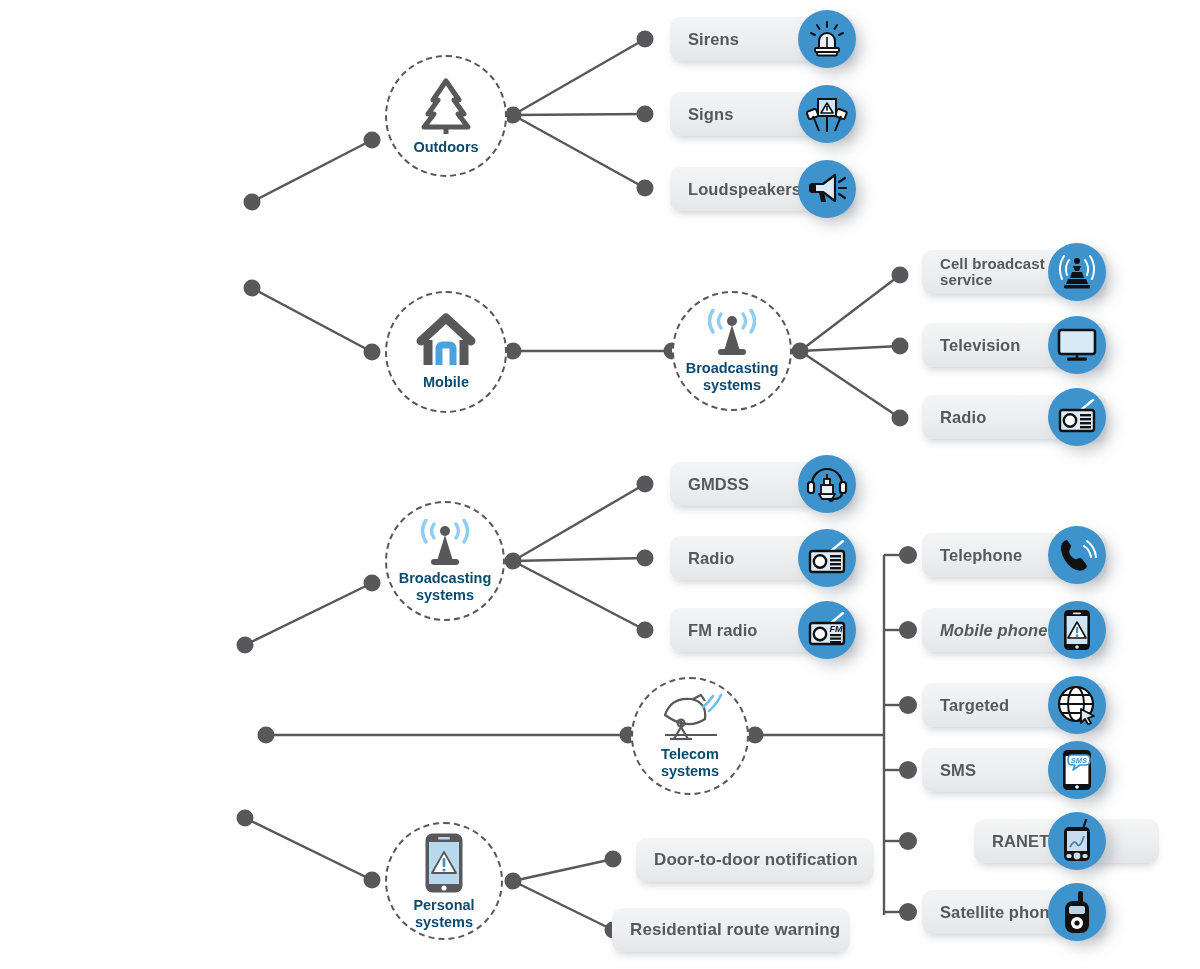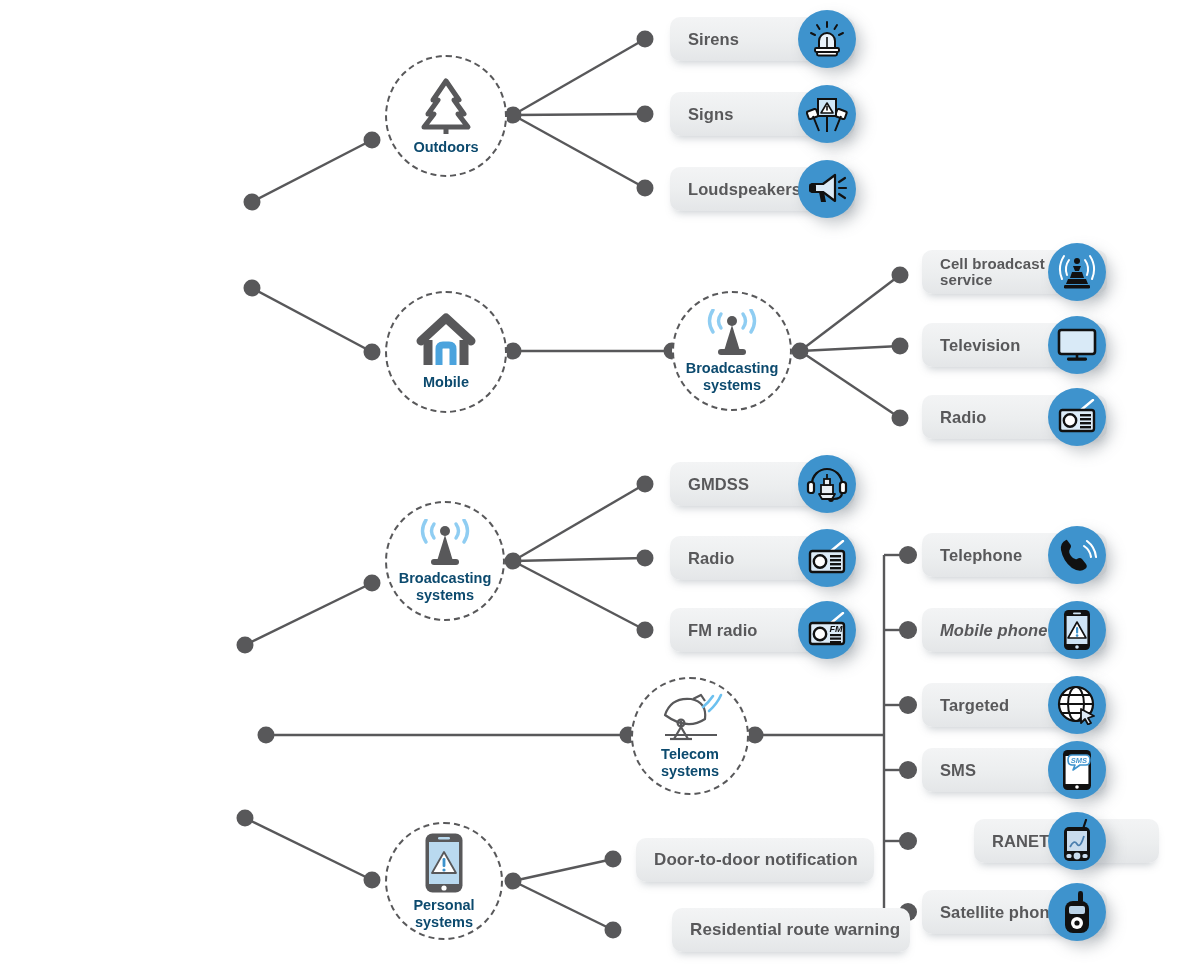--- a/index.html
+++ b/index.html
@@ -510,7 +510,7 @@
   <div class="leaf wide" style="left:636px; top:838px; width:238px;">
     <span class="leaf-label">Door-to-door notification</span>
   </div>
-  <div class="leaf wide" style="left:672px; top:908px; width:238px;">
+  <div class="leaf wide" style="left:612px; top:908px; width:238px;">
     <span class="leaf-label">Residential route warning</span>
   </div>
 

